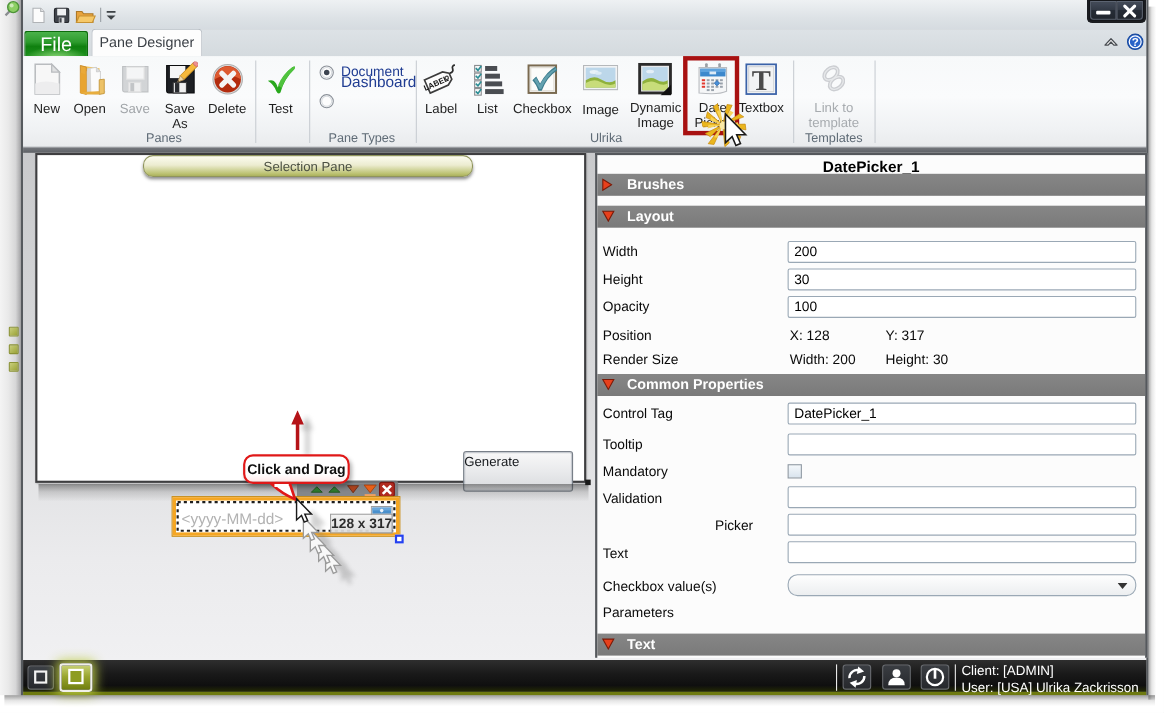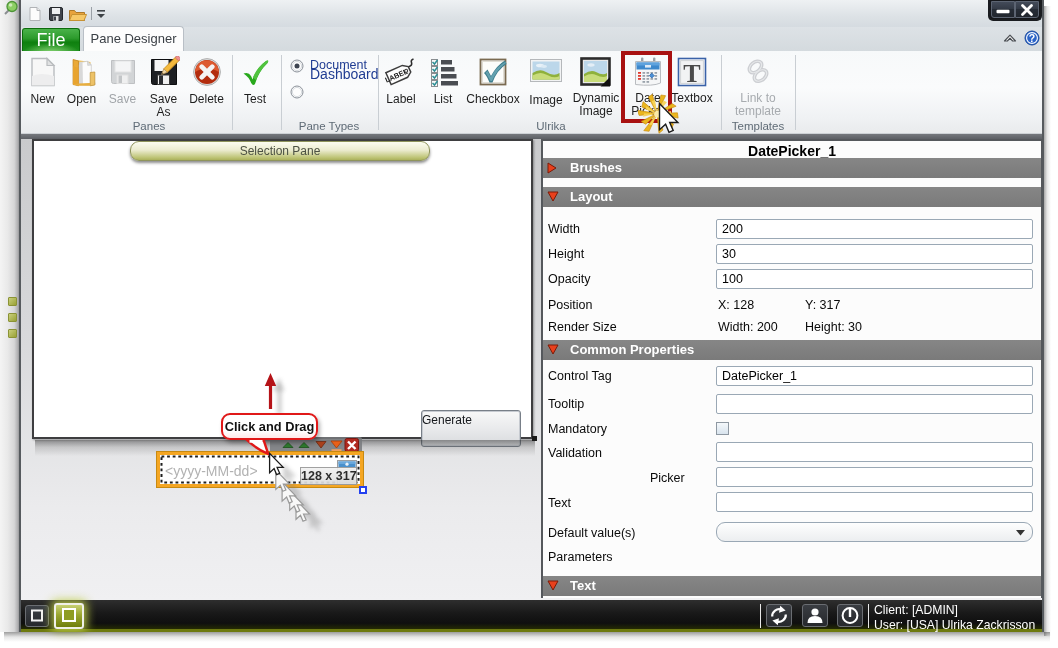--- a/index.html
+++ b/index.html
@@ -470,7 +470,7 @@
         <div class="rinput" style="top:326px;"></div>
         <div class="rlabel" style="top:355px;">Text</div>
         <div class="rinput" style="top:351px;"></div>
-        <div class="rlabel" style="top:385px;">Default value(s)</div>
+        <div class="rlabel" style="top:385px;">Checkbox value(s)</div>
         <div class="rinput" style="top:381px;border-radius:9px;background:linear-gradient(#fefefe,#eceef0);">
           <svg class="abs" style="right:7px;top:7px;" width="9" height="6">
               <path d="M0 0 L9 0 L4.5 5.5 Z" fill="#333"></path>

